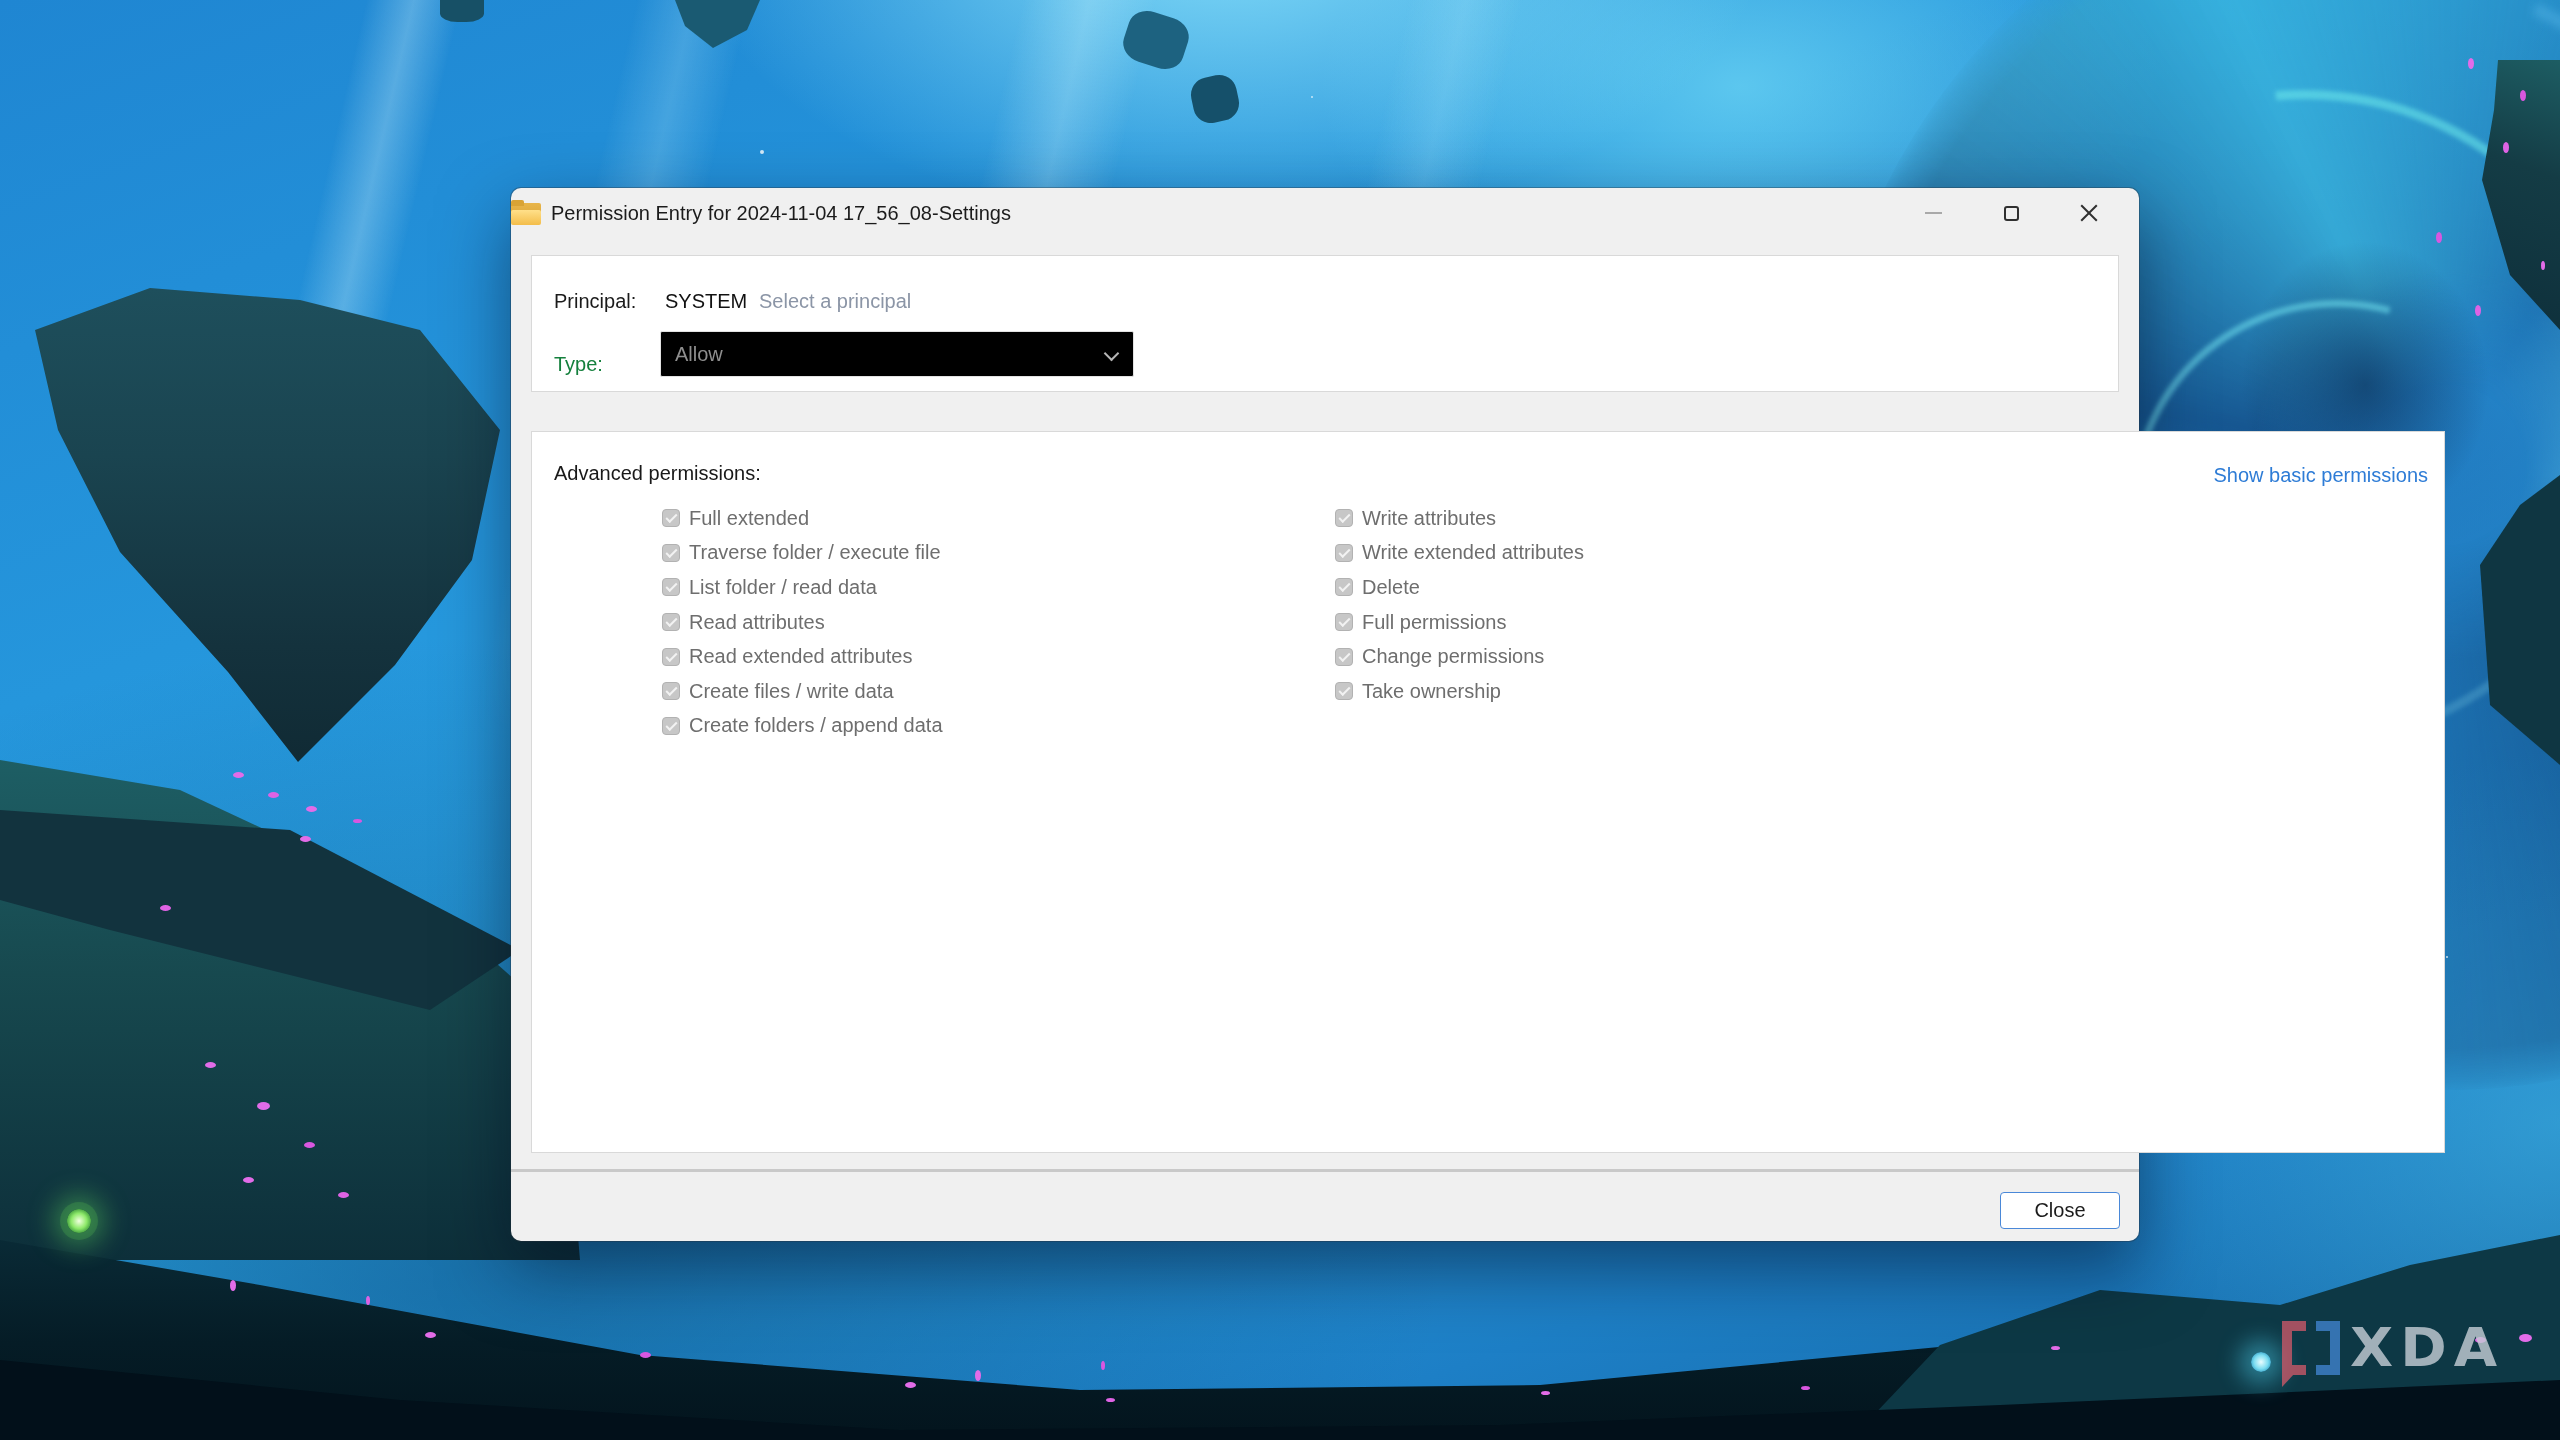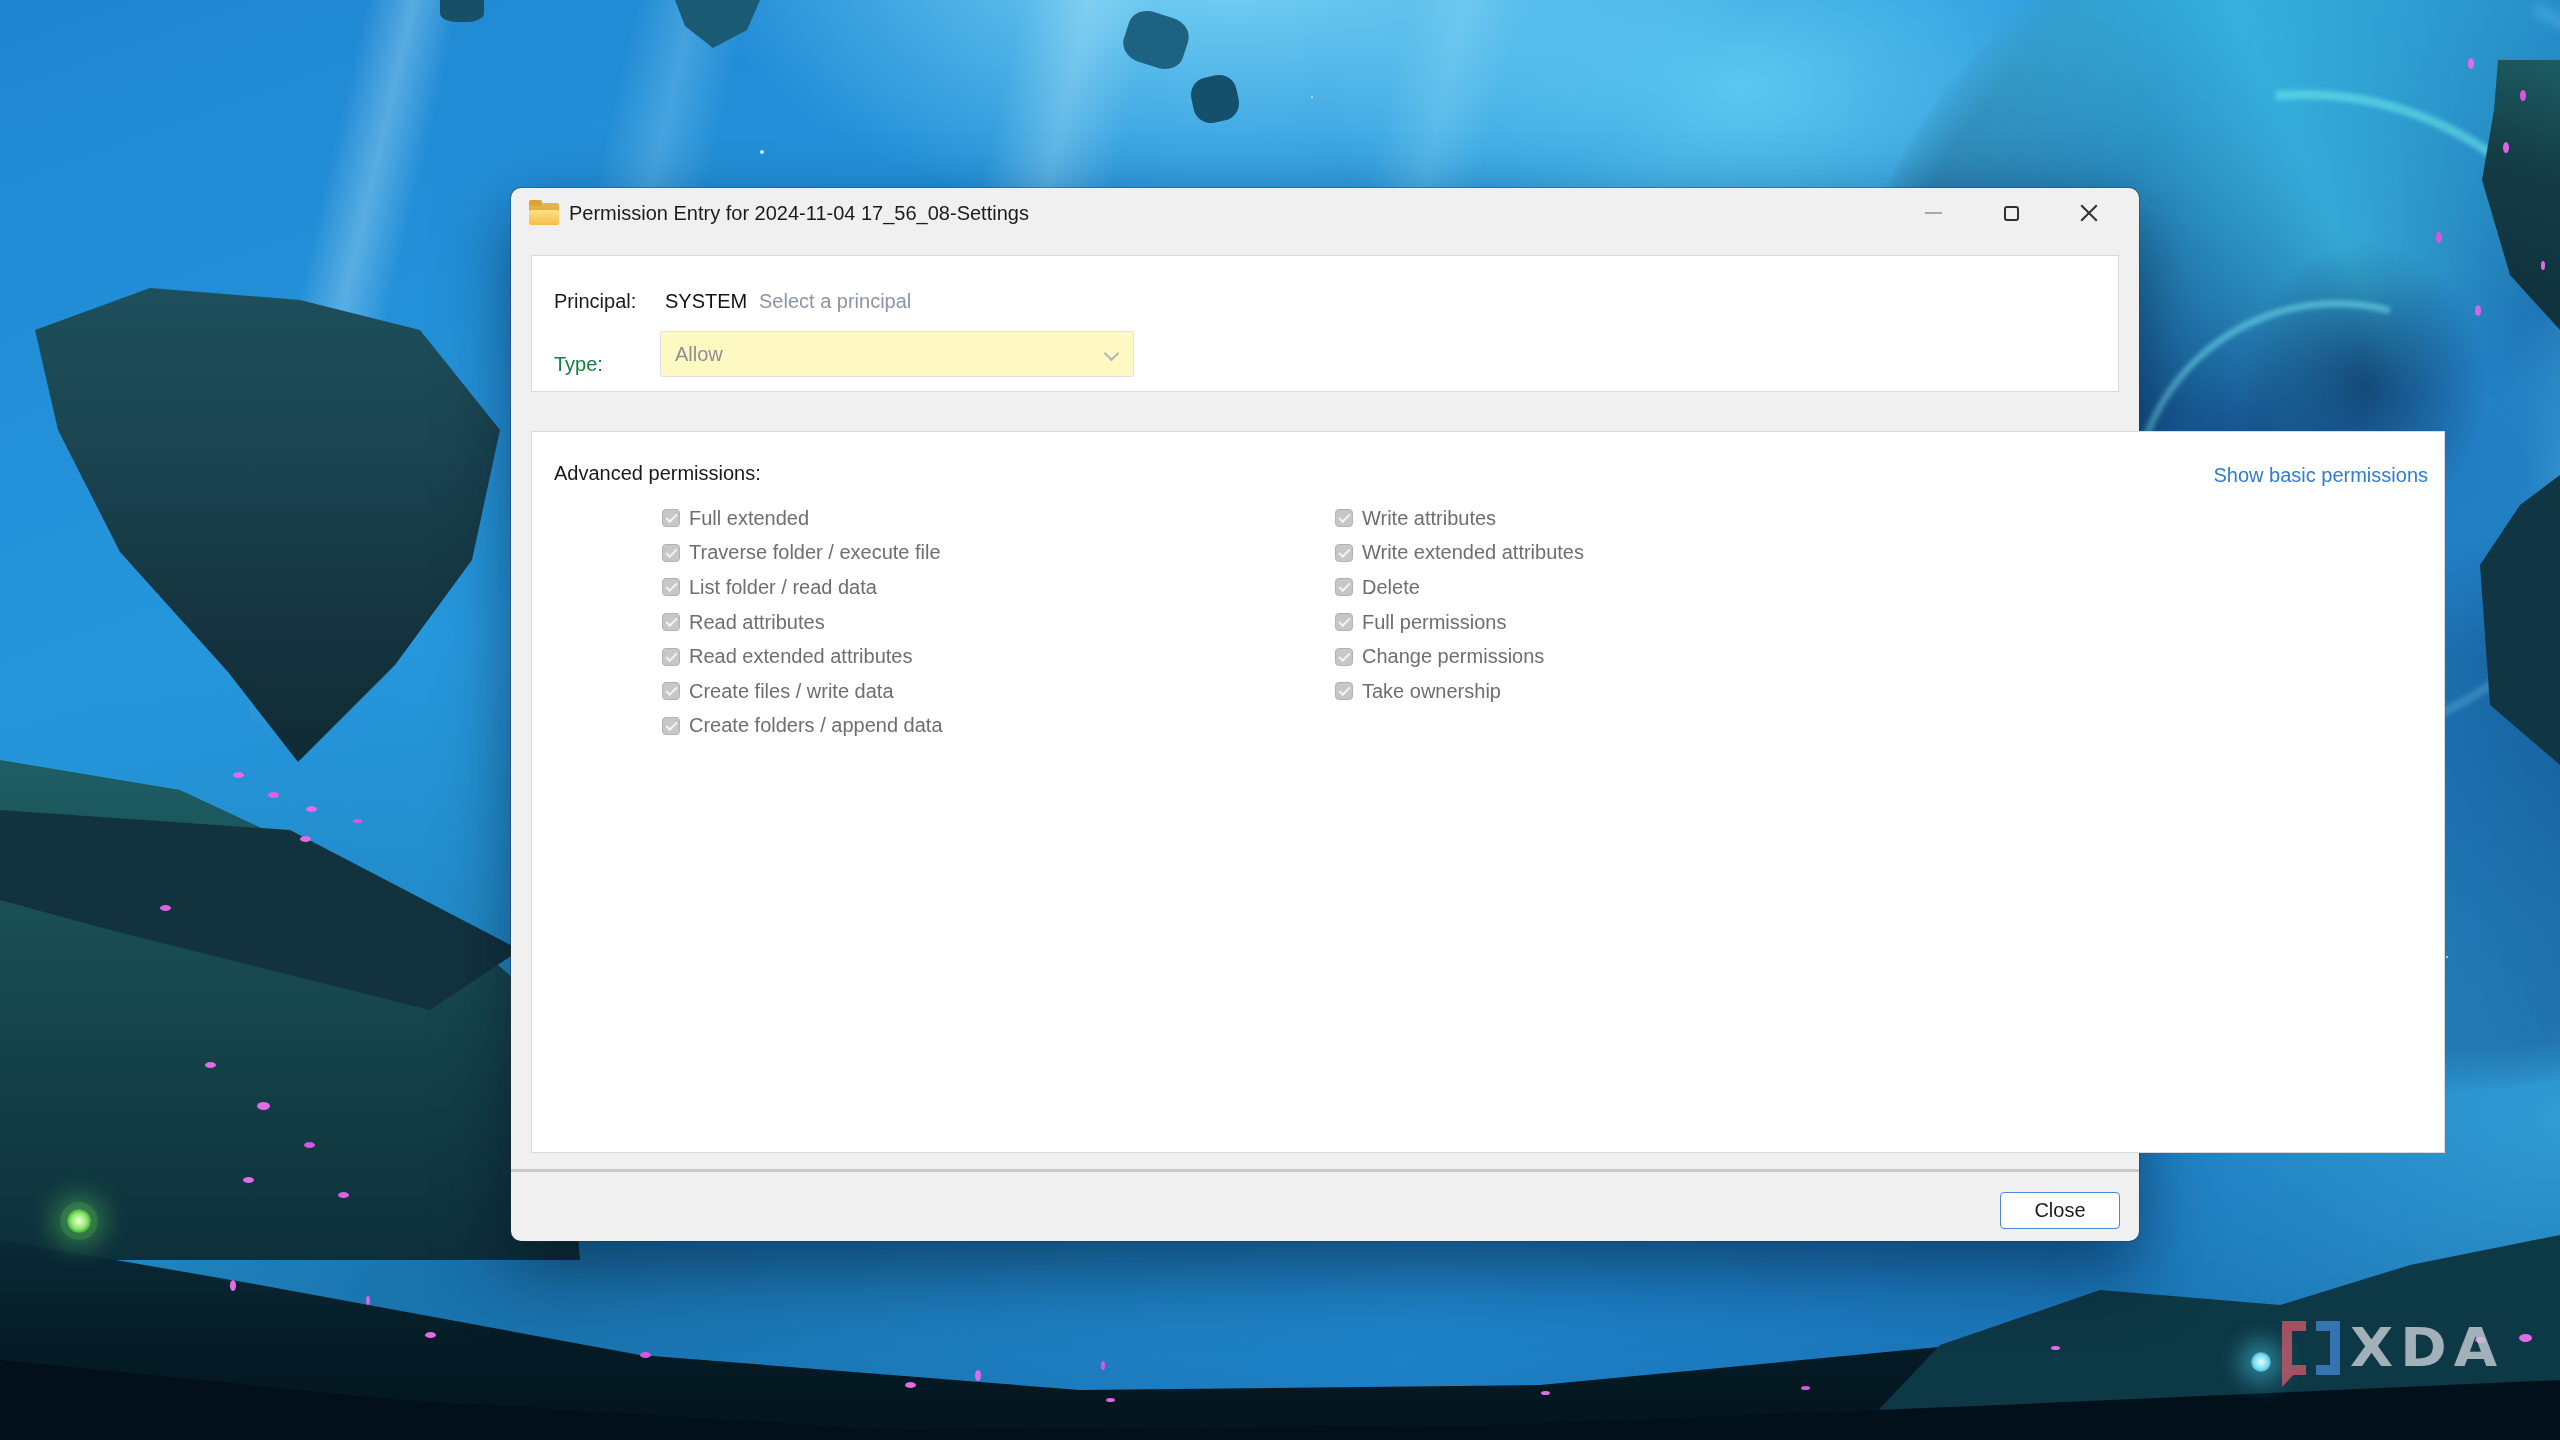--- a/index.html
+++ b/index.html
@@ -167,7 +167,7 @@
   }
   .titlebar{
     position:absolute;left:0;top:0;right:0;height:50px;border-radius:10px 10px 0 0;
-    display:flex;align-items:center;padding-left:18px;box-sizing:border-box;
+    display:flex;align-items:center;box-sizing:border-box;
   }
   .folder-icon{position:relative;width:30px;height:24px;margin-right:10px;flex:0 0 auto;}
   .folder-back{position:absolute;left:0;top:2px;width:30px;height:20px;border-radius:2px;

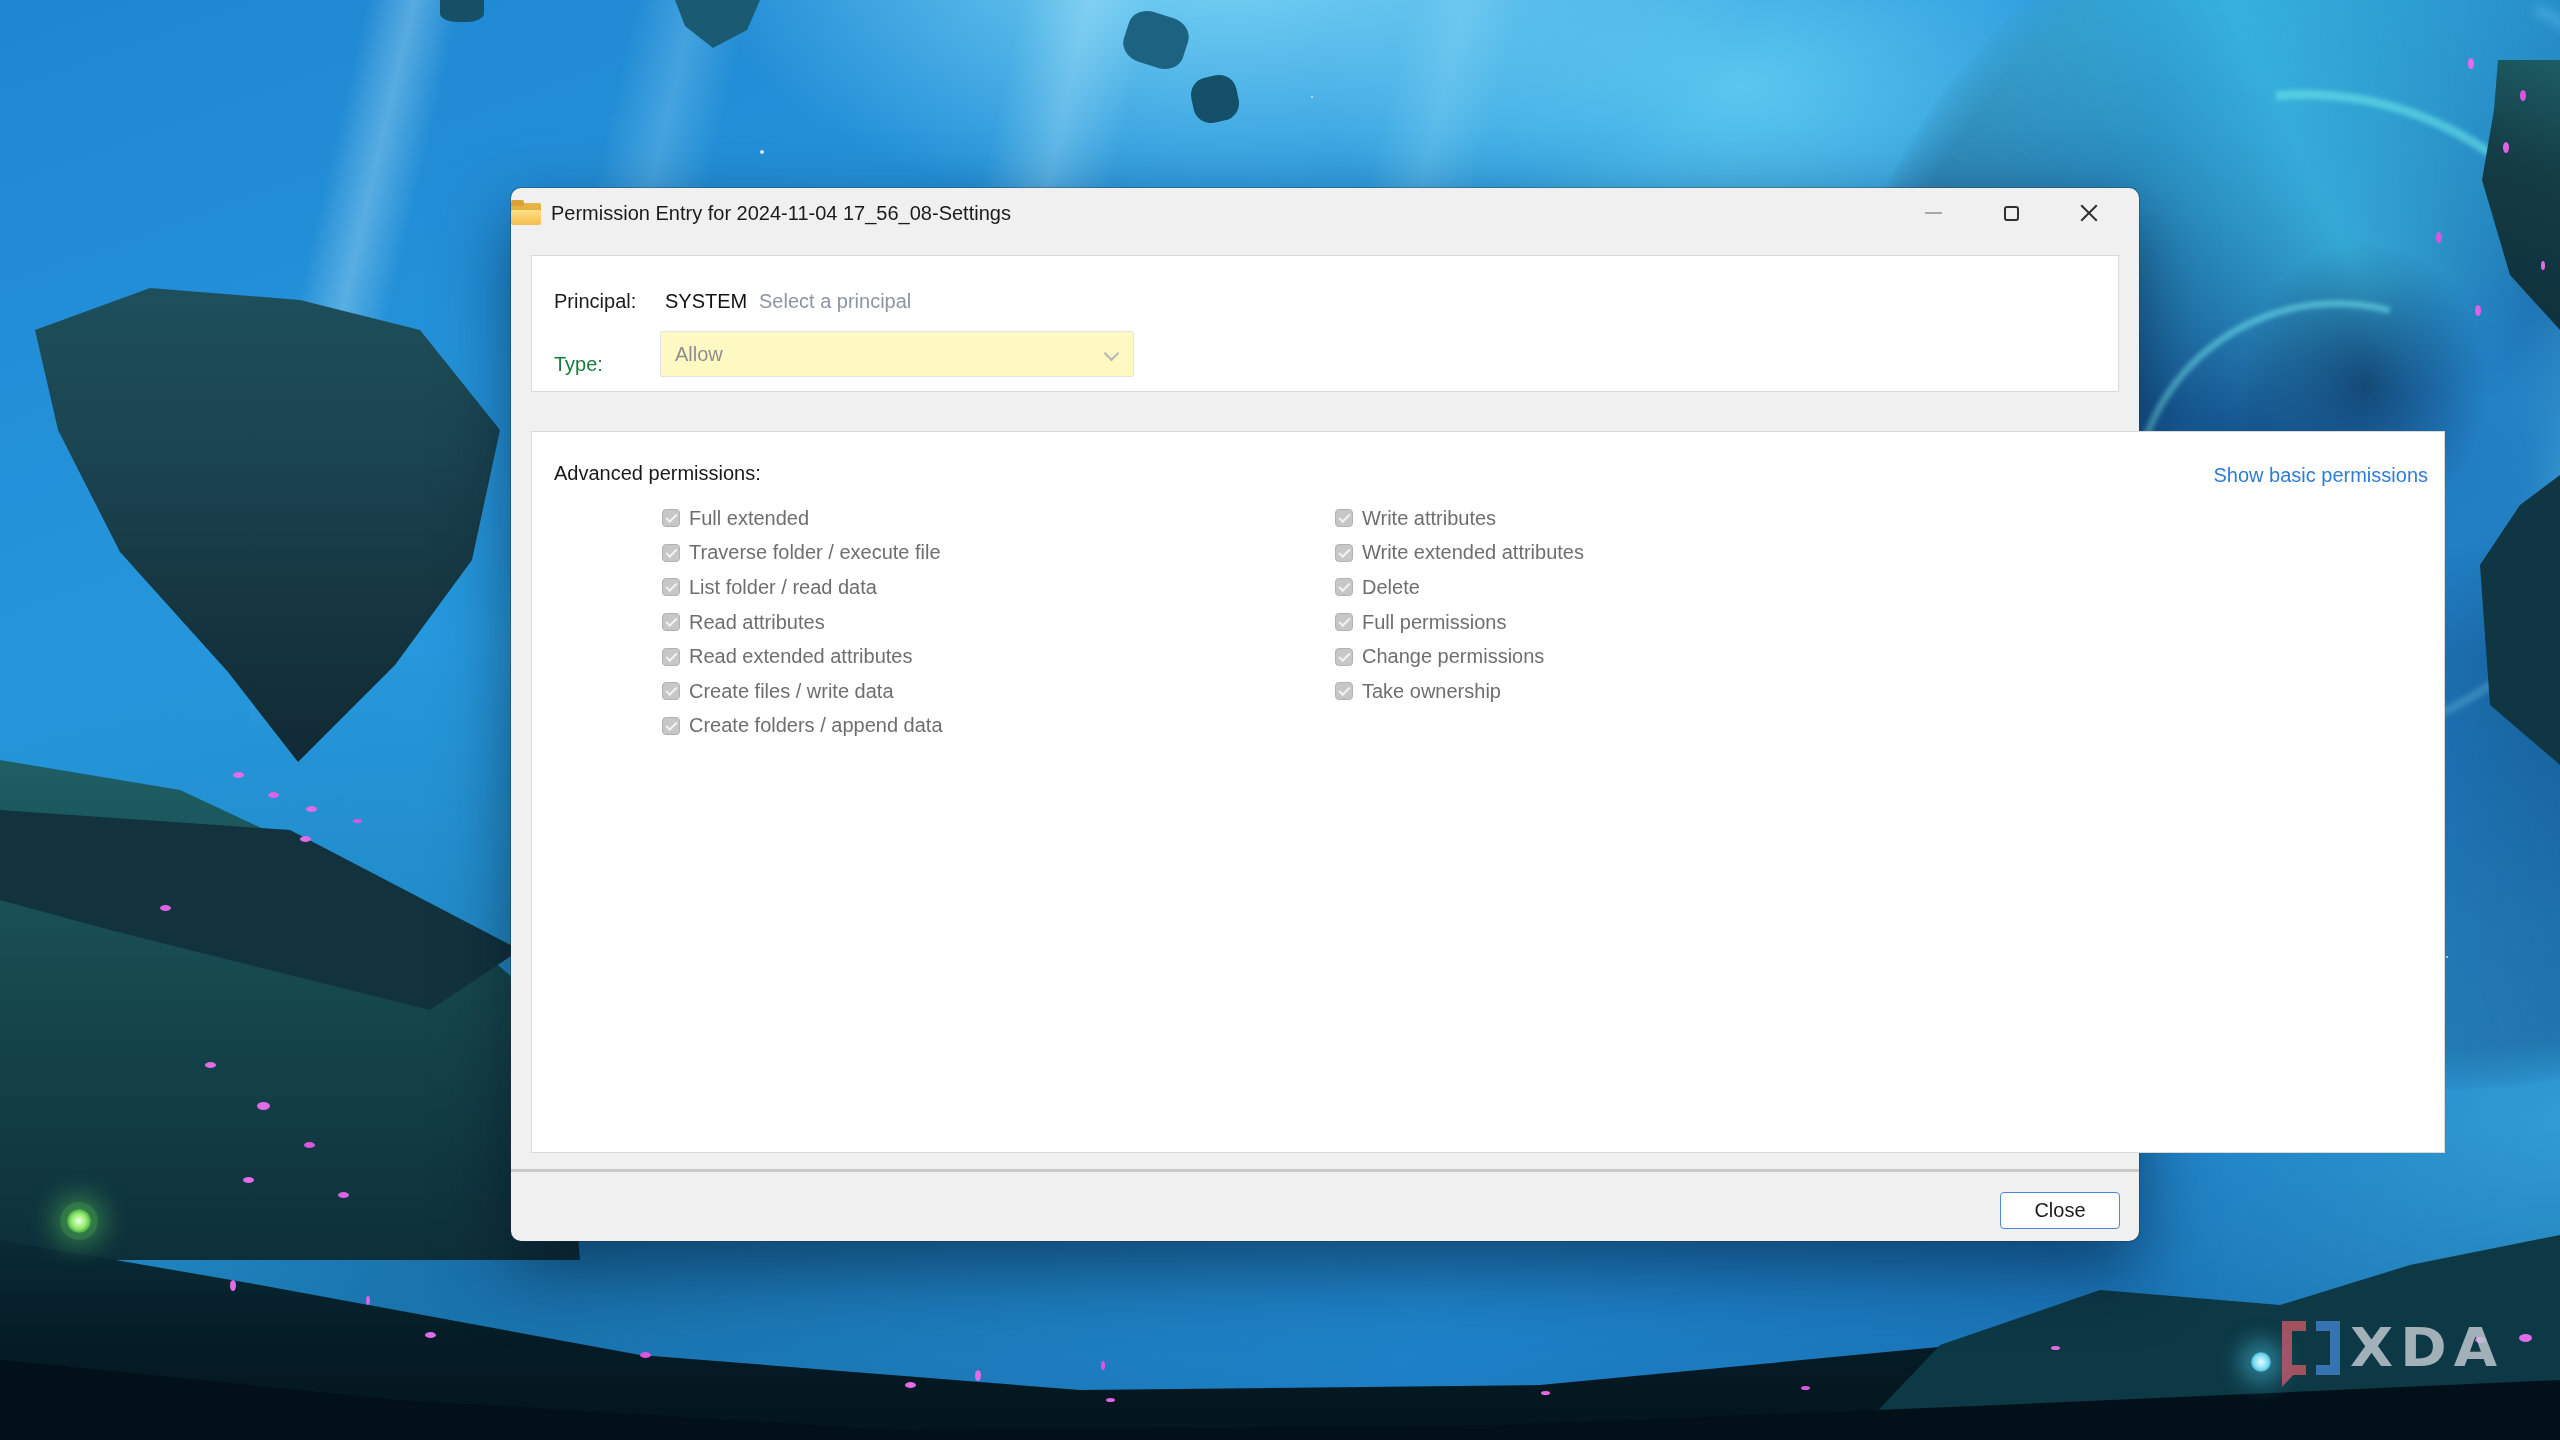--- a/index.html
+++ b/index.html
@@ -195,7 +195,7 @@
   .t-label{position:absolute;left:22px;top:97px;font-size:20px;color:#15803d;}
   .dropdown{
     position:absolute;left:128px;top:75px;width:474px;height:46px;box-sizing:border-box;
-    background:#fef9c3;border:1px solid #e2e2e2;border-radius:2px;
+    background:#000000;border:1px solid #e2e2e2;border-radius:2px;
     display:flex;align-items:center;padding:0 14px;font-size:20px;color:#8f8f8f;
   }
   .chev{position:absolute;right:16px;top:16px;width:9px;height:9px;

